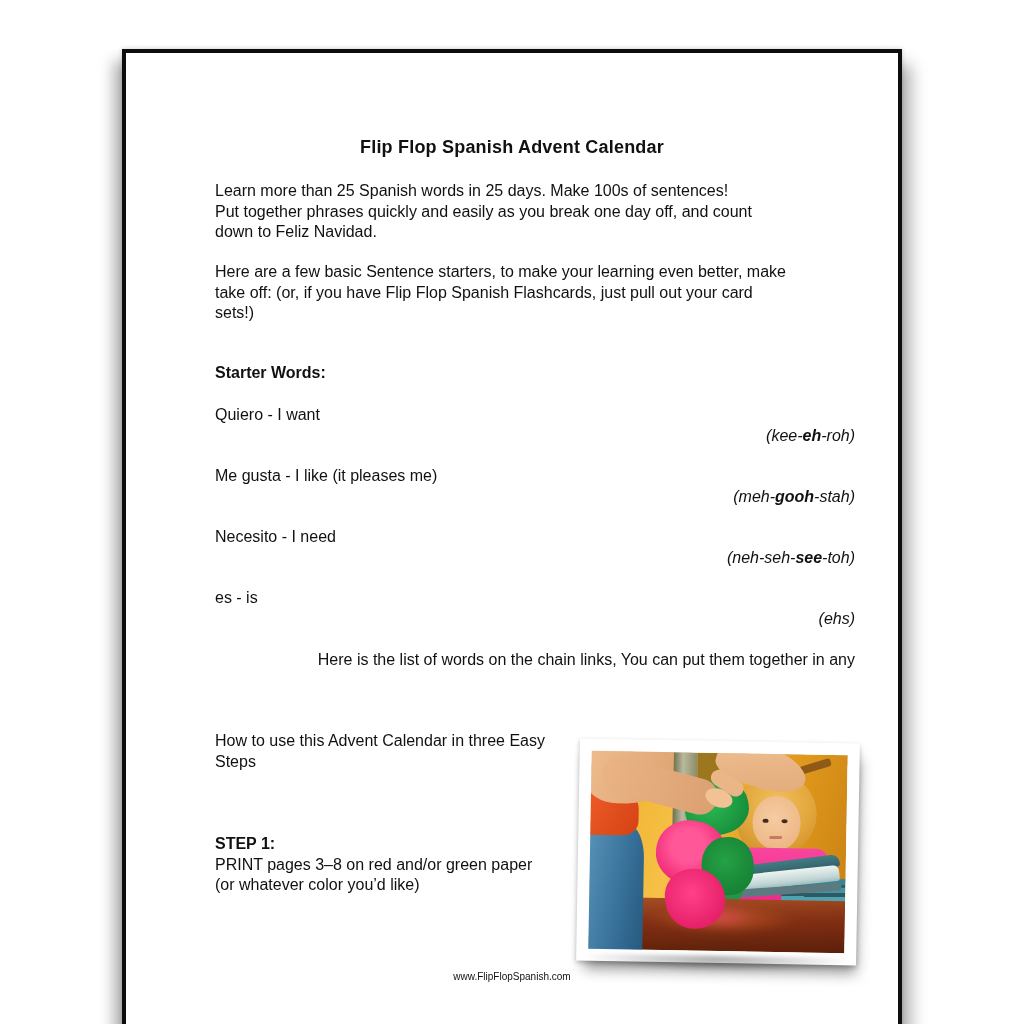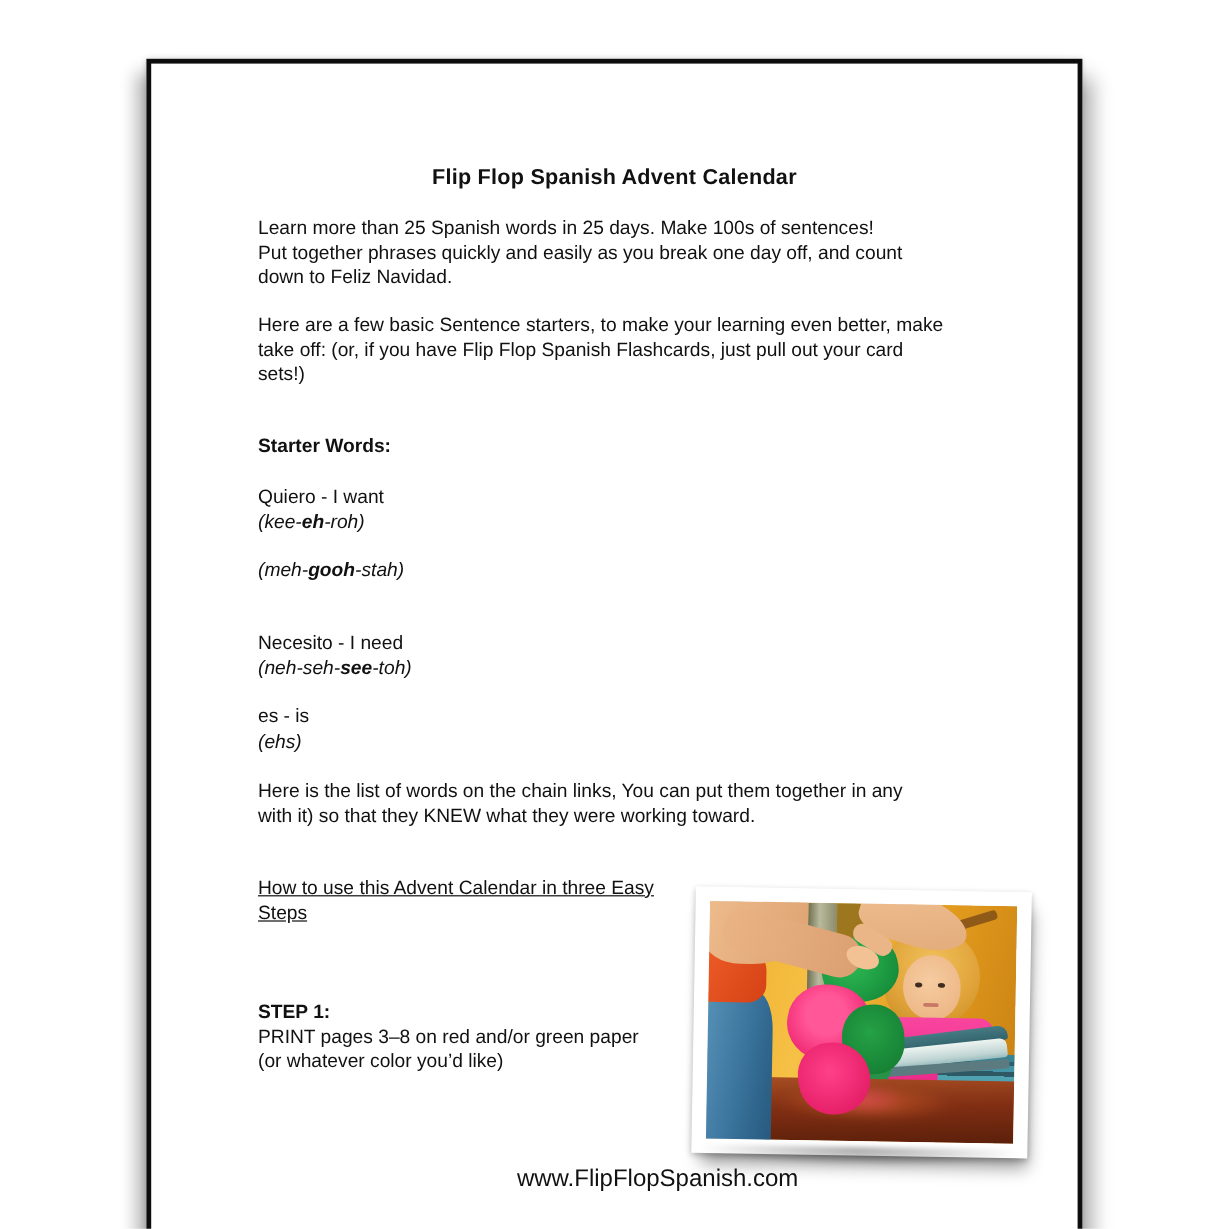--- a/index.html
+++ b/index.html
@@ -41,7 +41,7 @@
   .starter-1   { top: 413px; }
   .starter-2   { top: 474px; }
   .starter-3   { top: 535px; }
-  .pron { font-style: italic; }
+  .pron { font-style: italic; text-align: right; }
   .pron .pb { font-weight: bold; }
   .p-chain     { top: 597px; }
   .p-howto     { top: 678px; text-decoration: underline; }

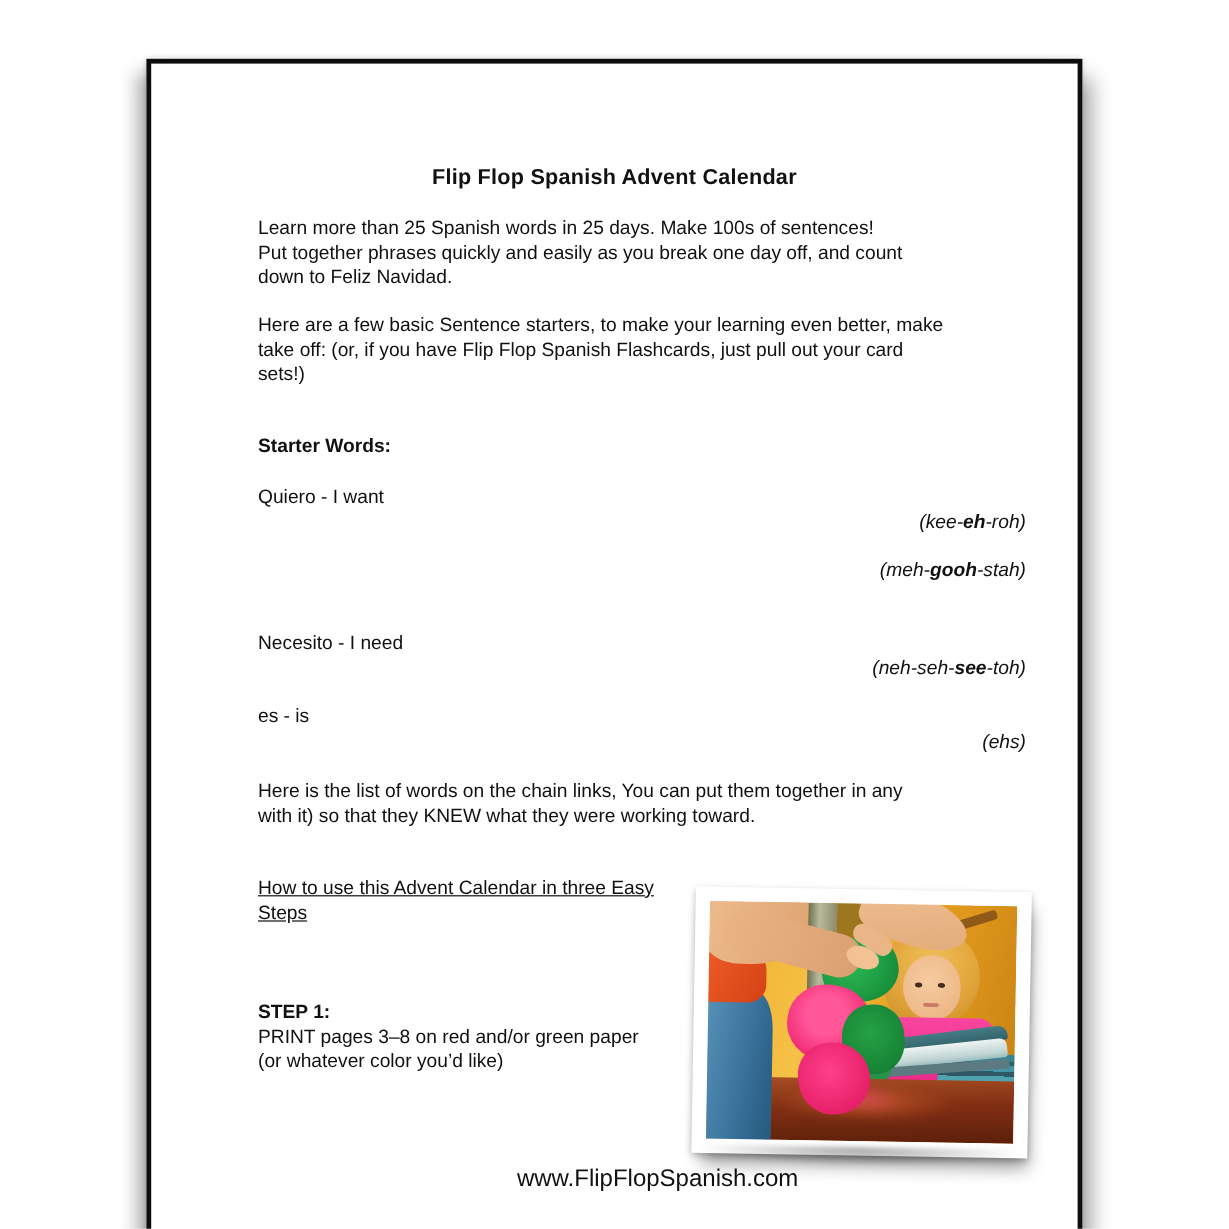--- a/index.html
+++ b/index.html
@@ -169,6 +169,7 @@
     </div>
 
     <div class="block starter-1">
+      <div class="line">Me gusta - I like (it pleases me)</div>
       <div class="line pron"><span>(meh-</span><span class="pb">gooh</span><span>-stah)</span></div>
     </div>
 

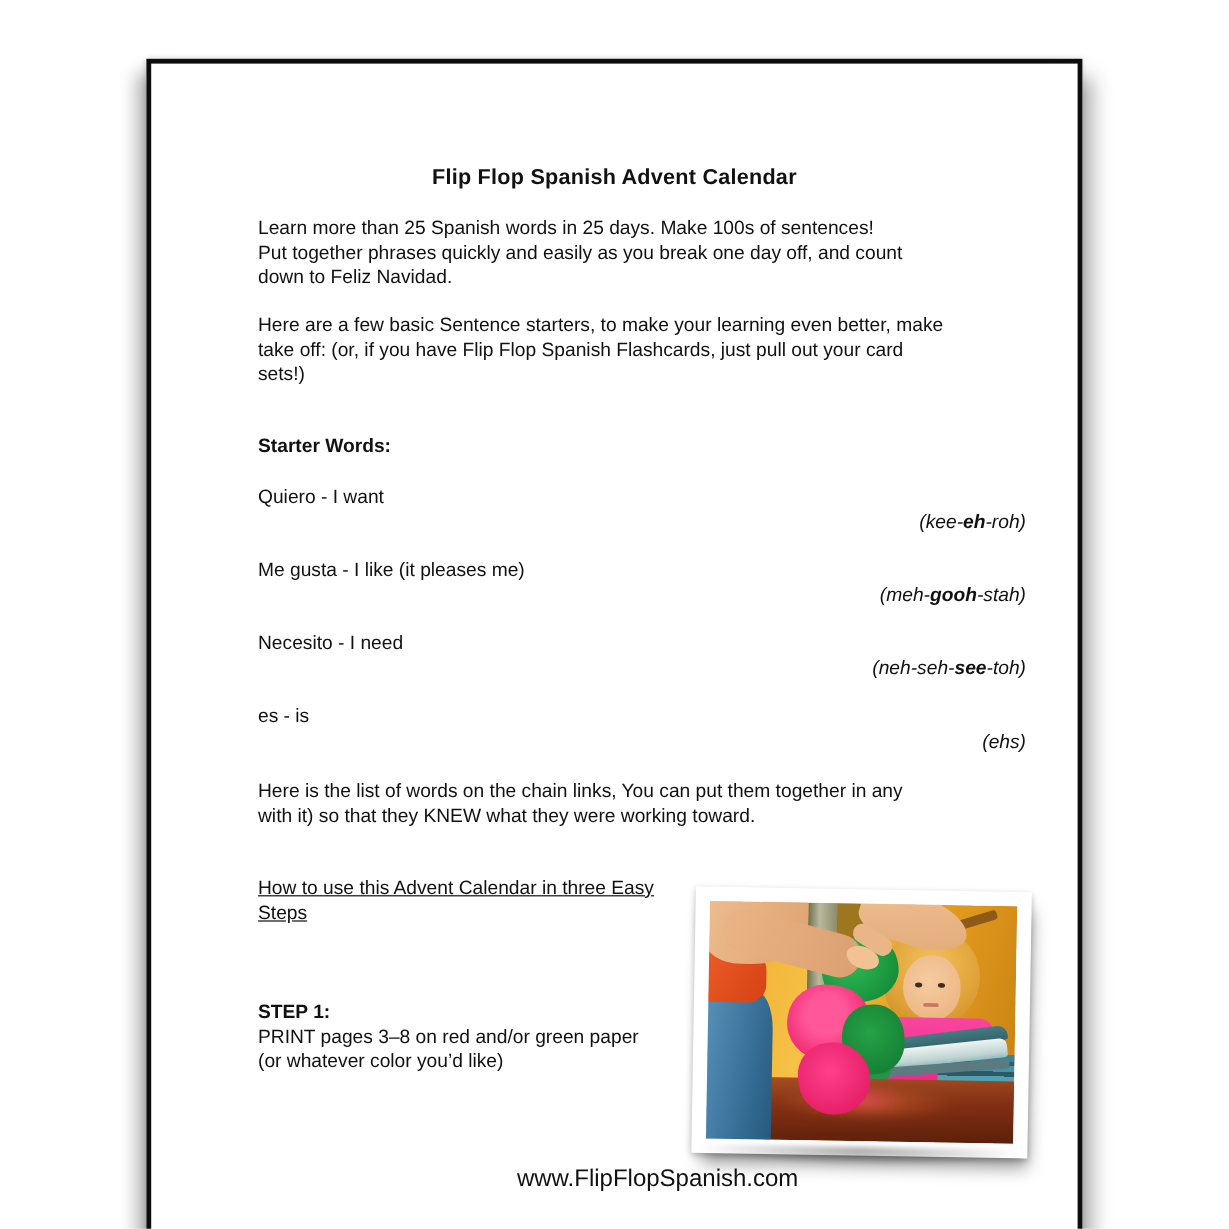--- a/index.html
+++ b/index.html
@@ -43,7 +43,7 @@
   .starter-3   { top: 535px; }
   .pron { font-style: italic; text-align: right; }
   .pron .pb { font-weight: bold; }
-  .p-chain     { top: 597px; }
+  .p-chain     { top: 597px; text-align: right; }
   .p-howto     { top: 678px; text-decoration: underline; }
   .step1       { top: 781px; }
   .step1 .step-head { font-weight: bold; }

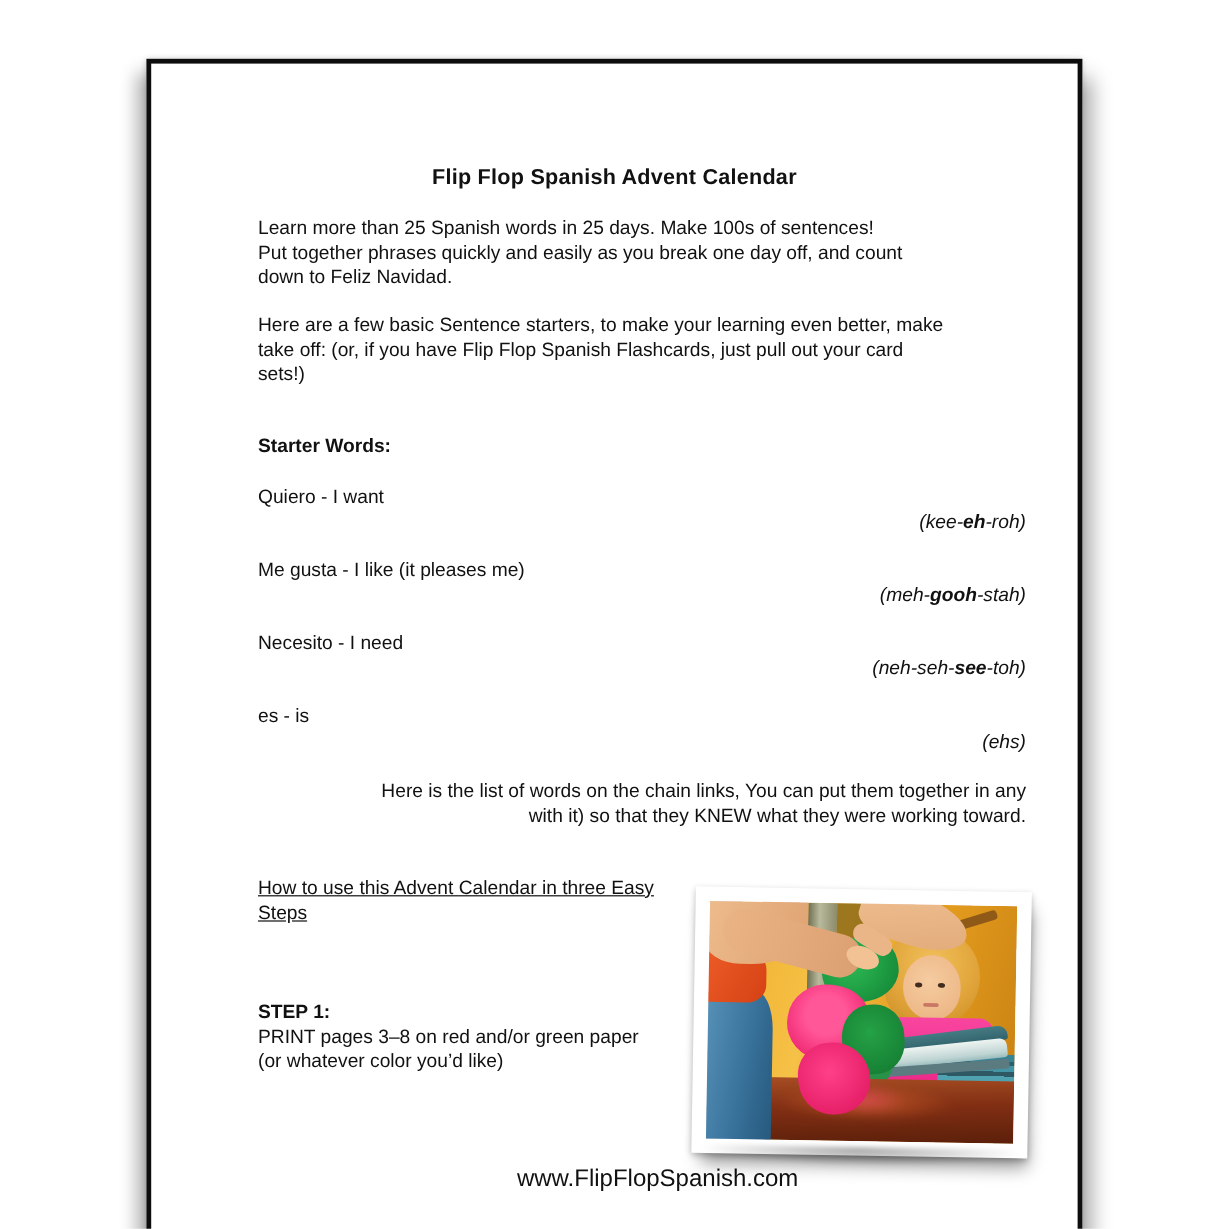--- a/index.html
+++ b/index.html
@@ -185,7 +185,6 @@
 
     <div class="block p-chain">
       <div class="line">Here is the list of words on the chain links, You can put them together in any</div>
-      <div class="line">with it) so that they KNEW what they were working toward.</div>
     </div>
 
     <div class="block p-howto">

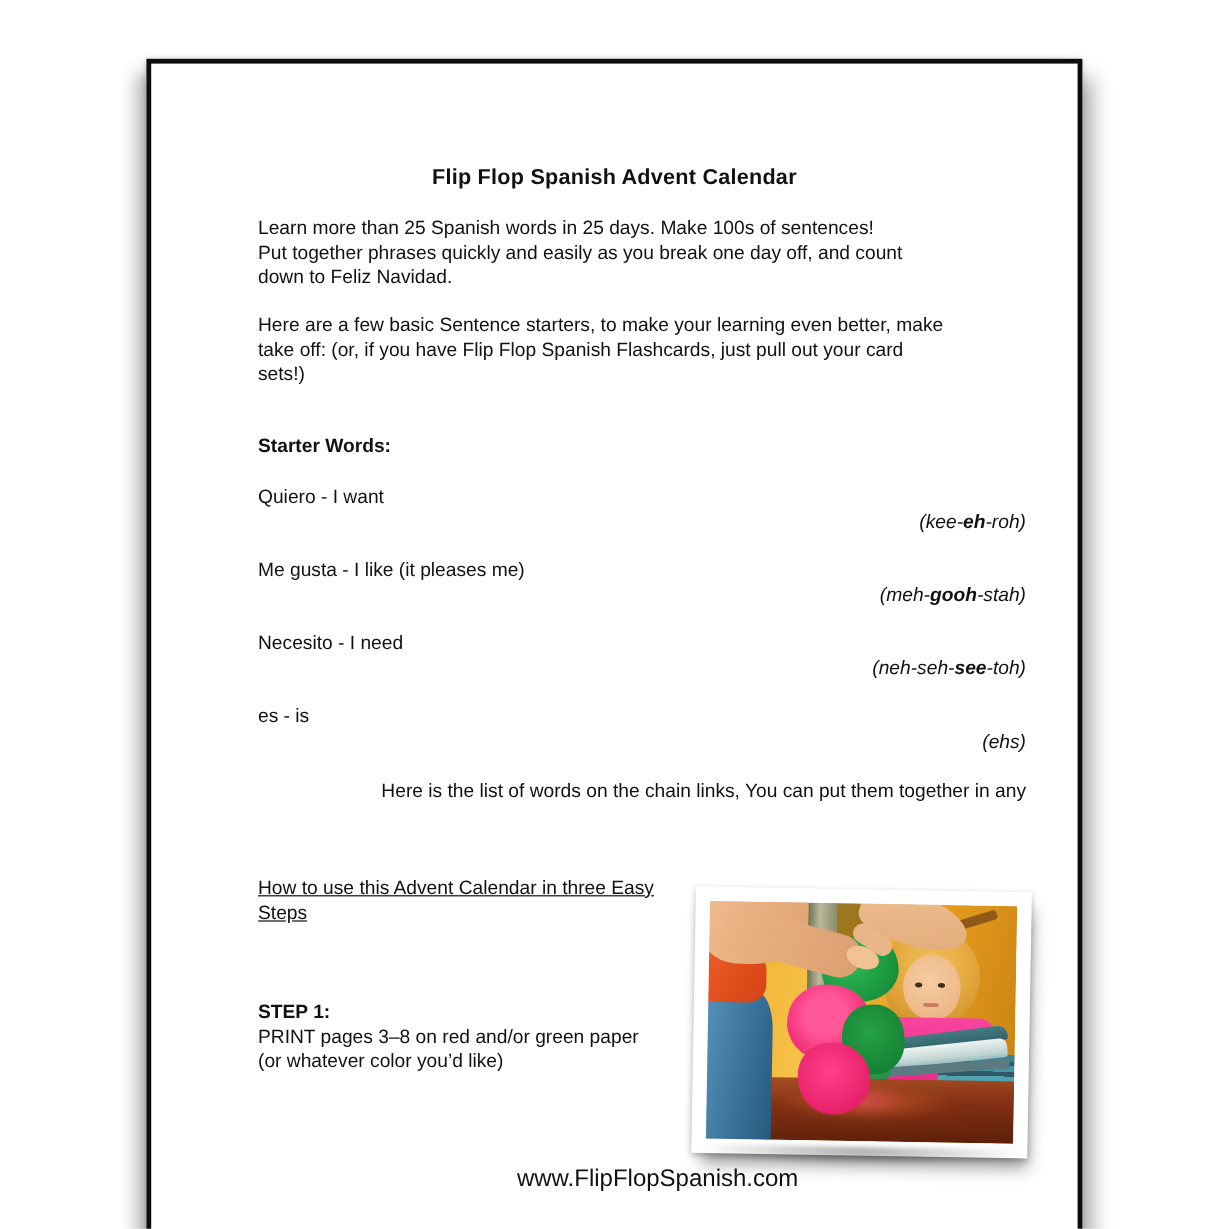--- a/index.html
+++ b/index.html
@@ -44,7 +44,7 @@
   .pron { font-style: italic; text-align: right; }
   .pron .pb { font-weight: bold; }
   .p-chain     { top: 597px; text-align: right; }
-  .p-howto     { top: 678px; text-decoration: underline; }
+  .p-howto     { top: 678px; }
   .step1       { top: 781px; }
   .step1 .step-head { font-weight: bold; }
   .footer-line {

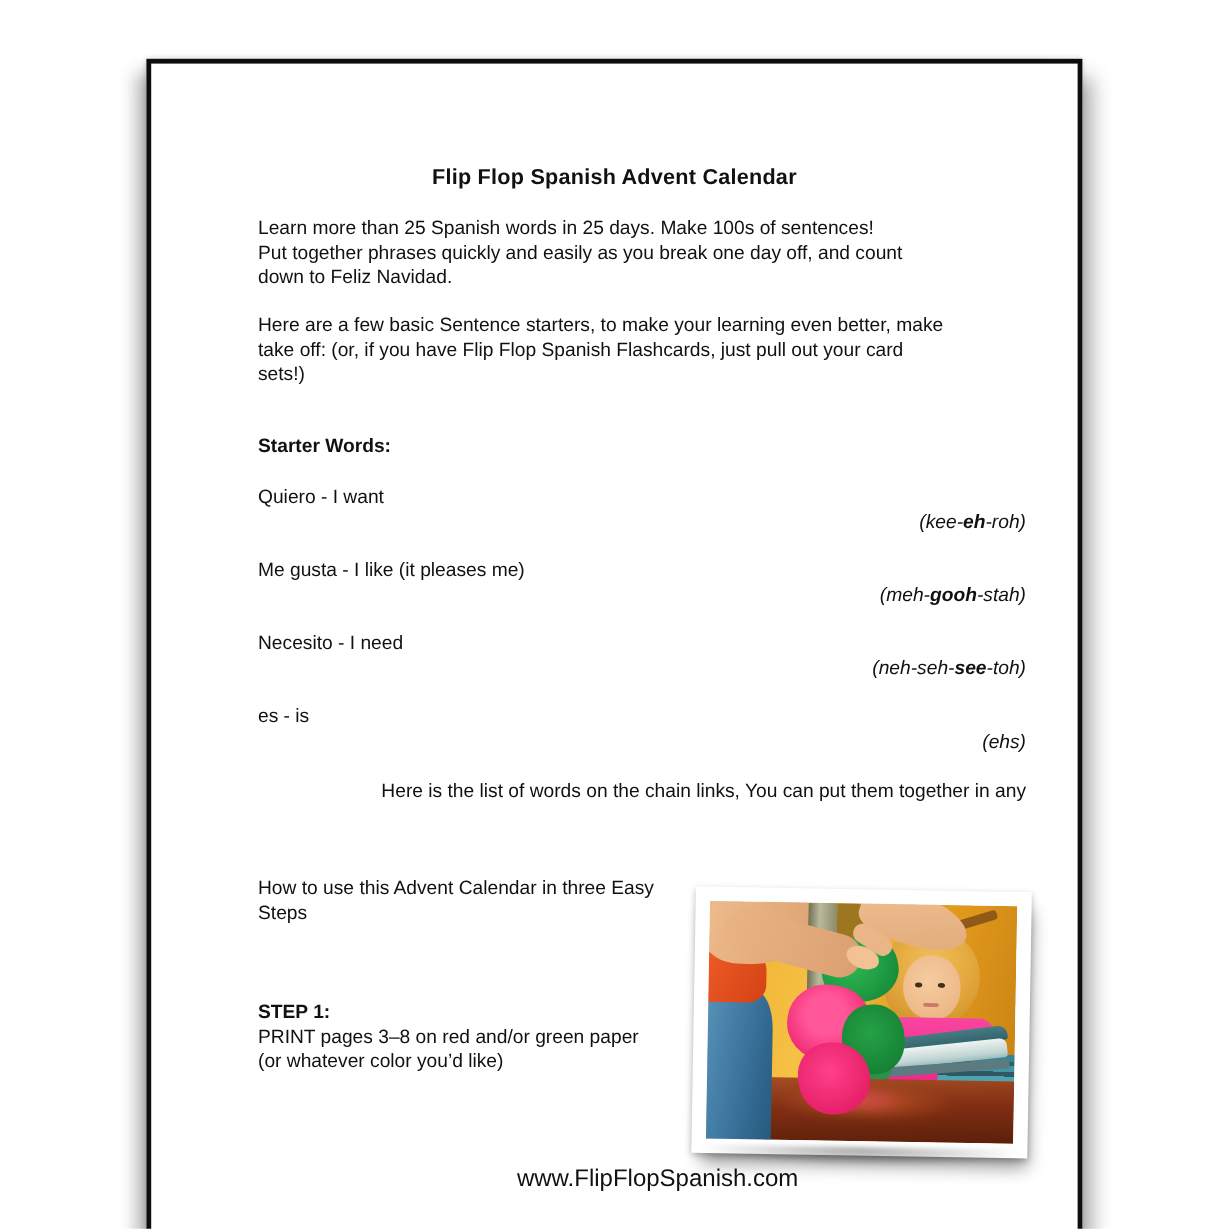--- a/index.html
+++ b/index.html
@@ -49,7 +49,7 @@
   .step1 .step-head { font-weight: bold; }
   .footer-line {
     left: 0; top: 918px; width: 100%;
-    text-align: center; font-size: 20px; padding-left: 36px;
+    text-align: center; font-size: 10px;
   }
 
   

